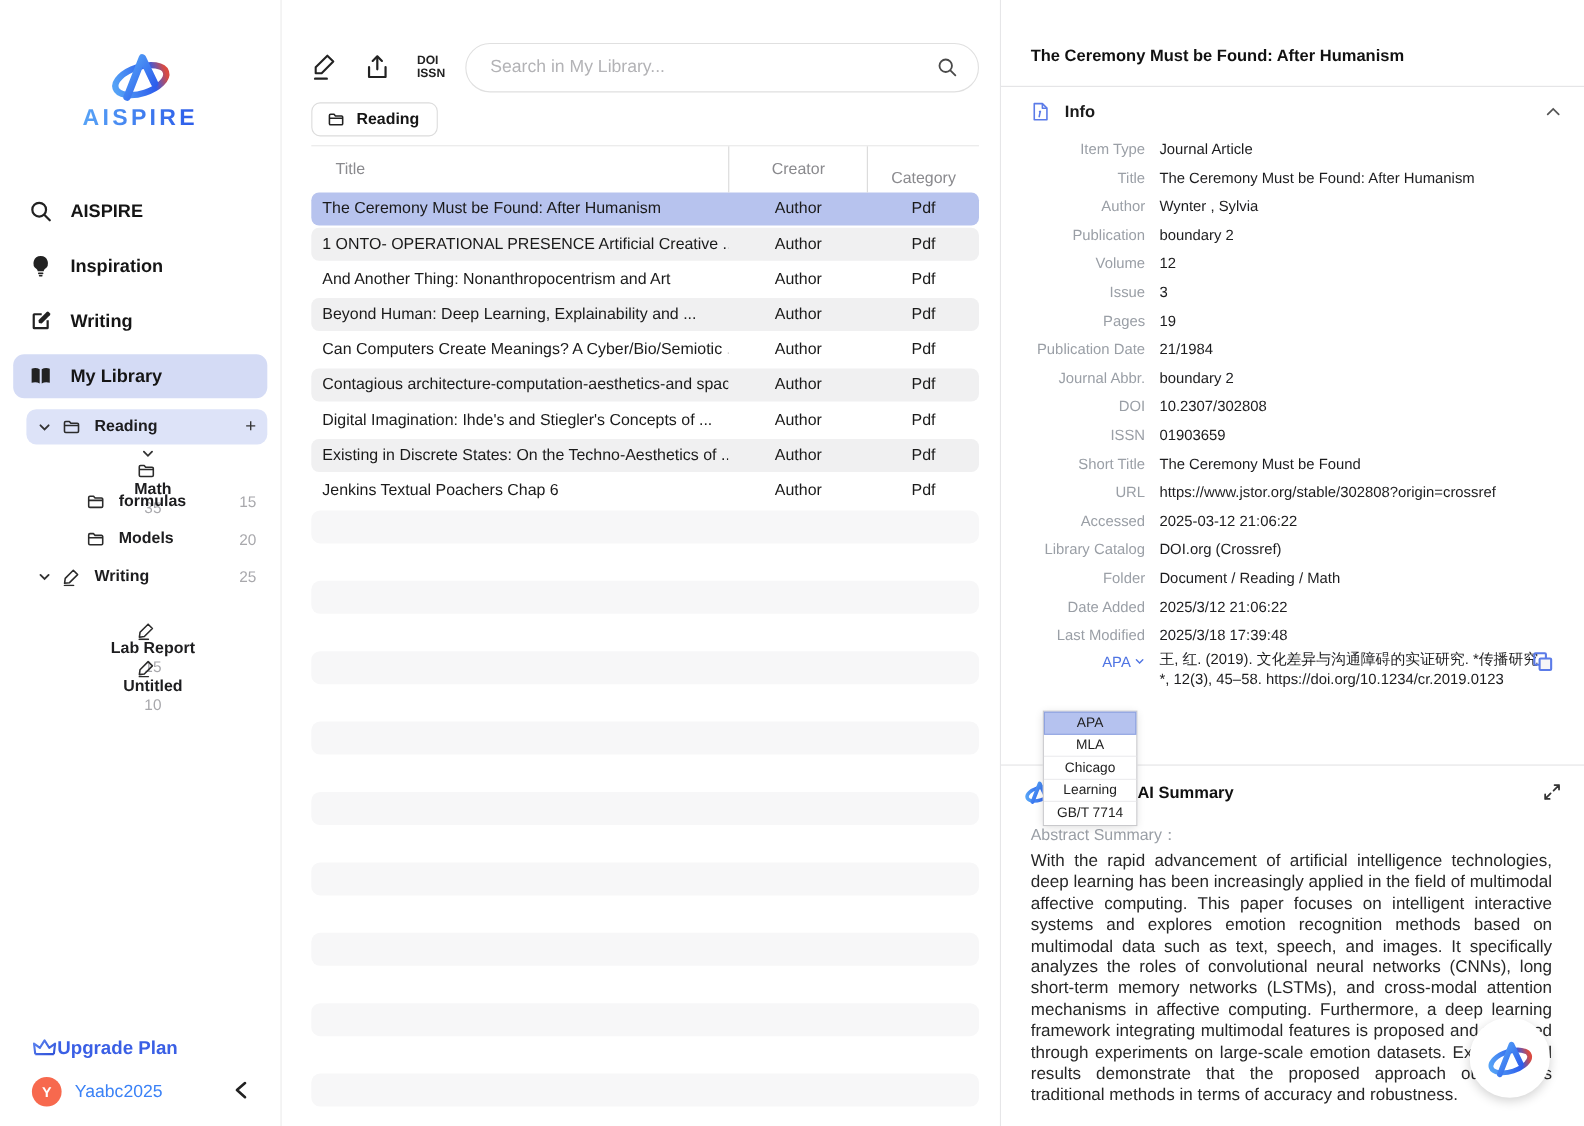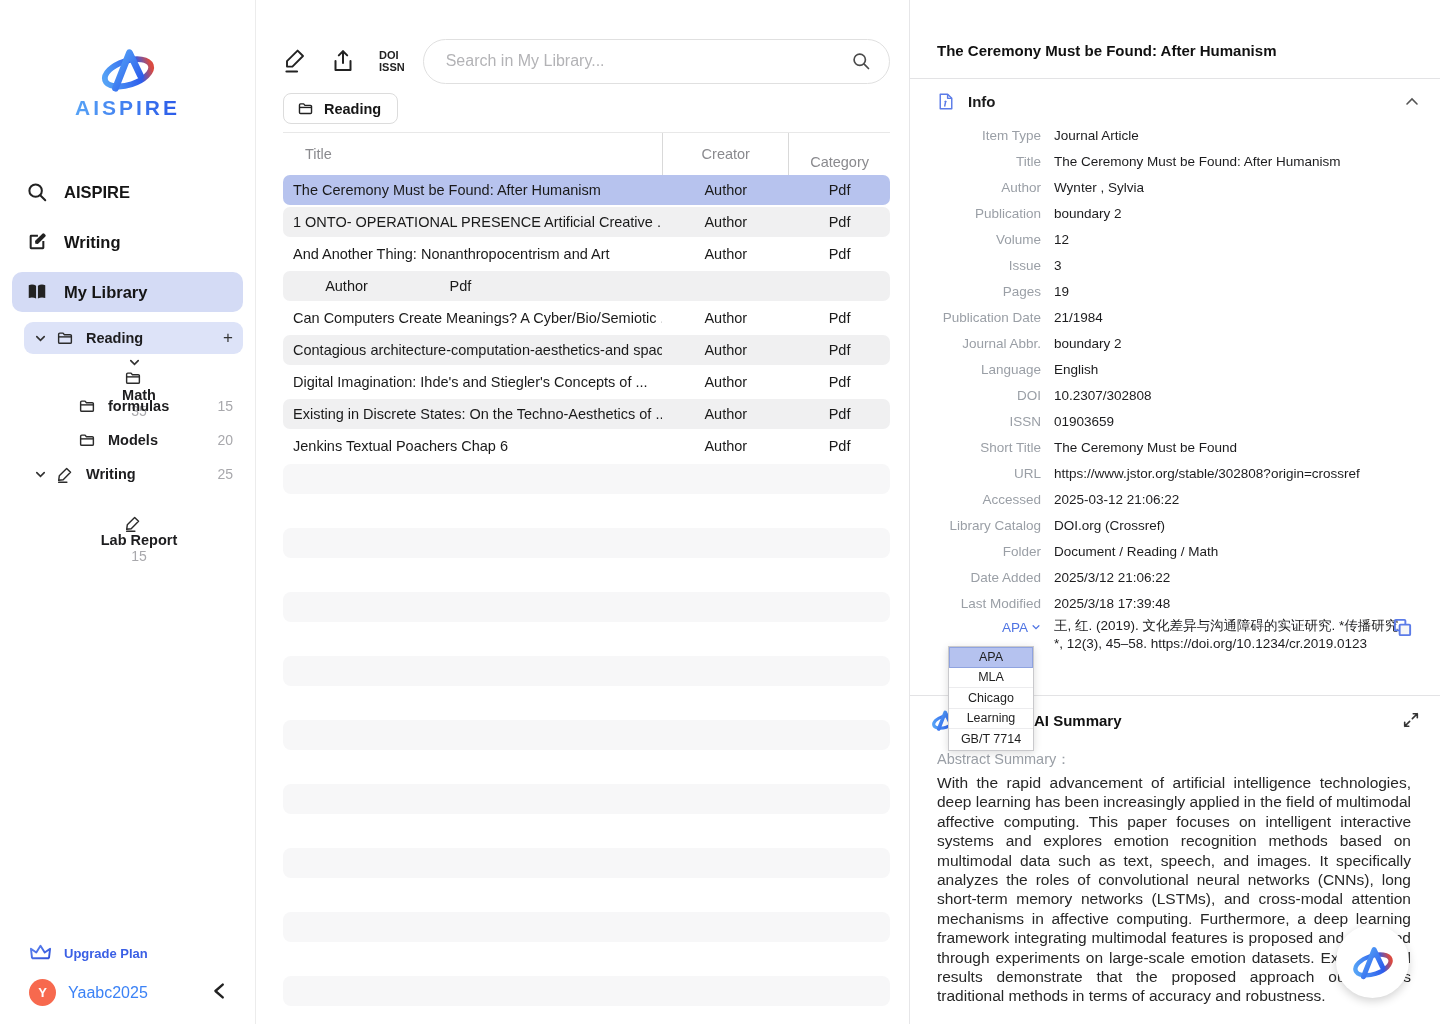--- a/index.html
+++ b/index.html
@@ -153,6 +153,14 @@
       </div>
       <div class="nav-item">
         <svg viewBox="0 0 24 24" fill="currentColor">
+          <path d="M12 1.8a7.2 7.2 0 0 0-4.1 13.1c.7.5 1.1 1.3 1.1 2.1h6c0-.8.4-1.6 1.1-2.1A7.2 7.2 0 0 0 12 1.8z"></path>
+          <rect x="9.3" y="18.2" width="5.4" height="1.7" rx="0.85"></rect>
+          <rect x="10.1" y="20.8" width="3.8" height="1.5" rx="0.75"></rect>
+        </svg>
+        <span>Inspiration</span>
+      </div>
+      <div class="nav-item">
+        <svg viewBox="0 0 24 24" fill="currentColor">
           <path d="M4 5.6A1.6 1.6 0 0 1 5.6 4H13v2.2H6.2v11.6h11.6V11H20v7.4a1.6 1.6 0 0 1-1.6 1.6H5.6A1.6 1.6 0 0 1 4 18.4z"></path>
           <path d="M10.2 13.9l-.4-2.9L17.9 2.9a1.5 1.5 0 0 1 2.1 0l1.1 1.1a1.5 1.5 0 0 1 0 2.1l-8.1 8.1z"></path>
         </svg>

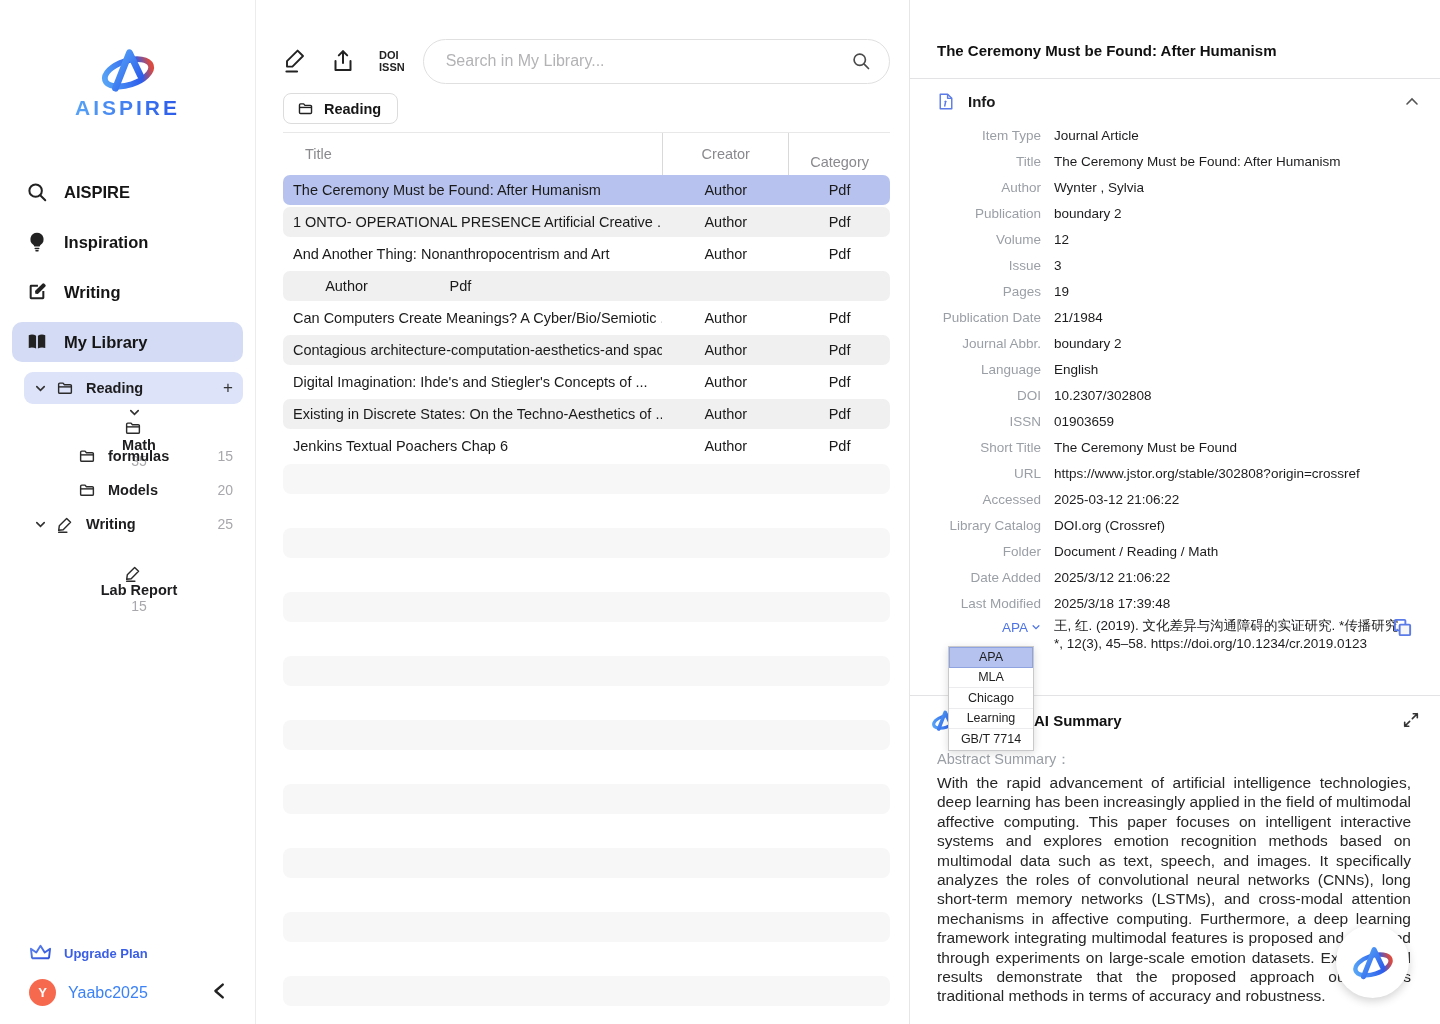--- a/index.html
+++ b/index.html
@@ -312,6 +312,7 @@
         <div class="c-category">Pdf</div>
       </div>
       <div class="trow shade">
+        <div class="c-title">Beyond Human: Deep Learning, Explainability and ...</div>
         <div class="c-creator">Author</div>
         <div class="c-category">Pdf</div>
       </div>

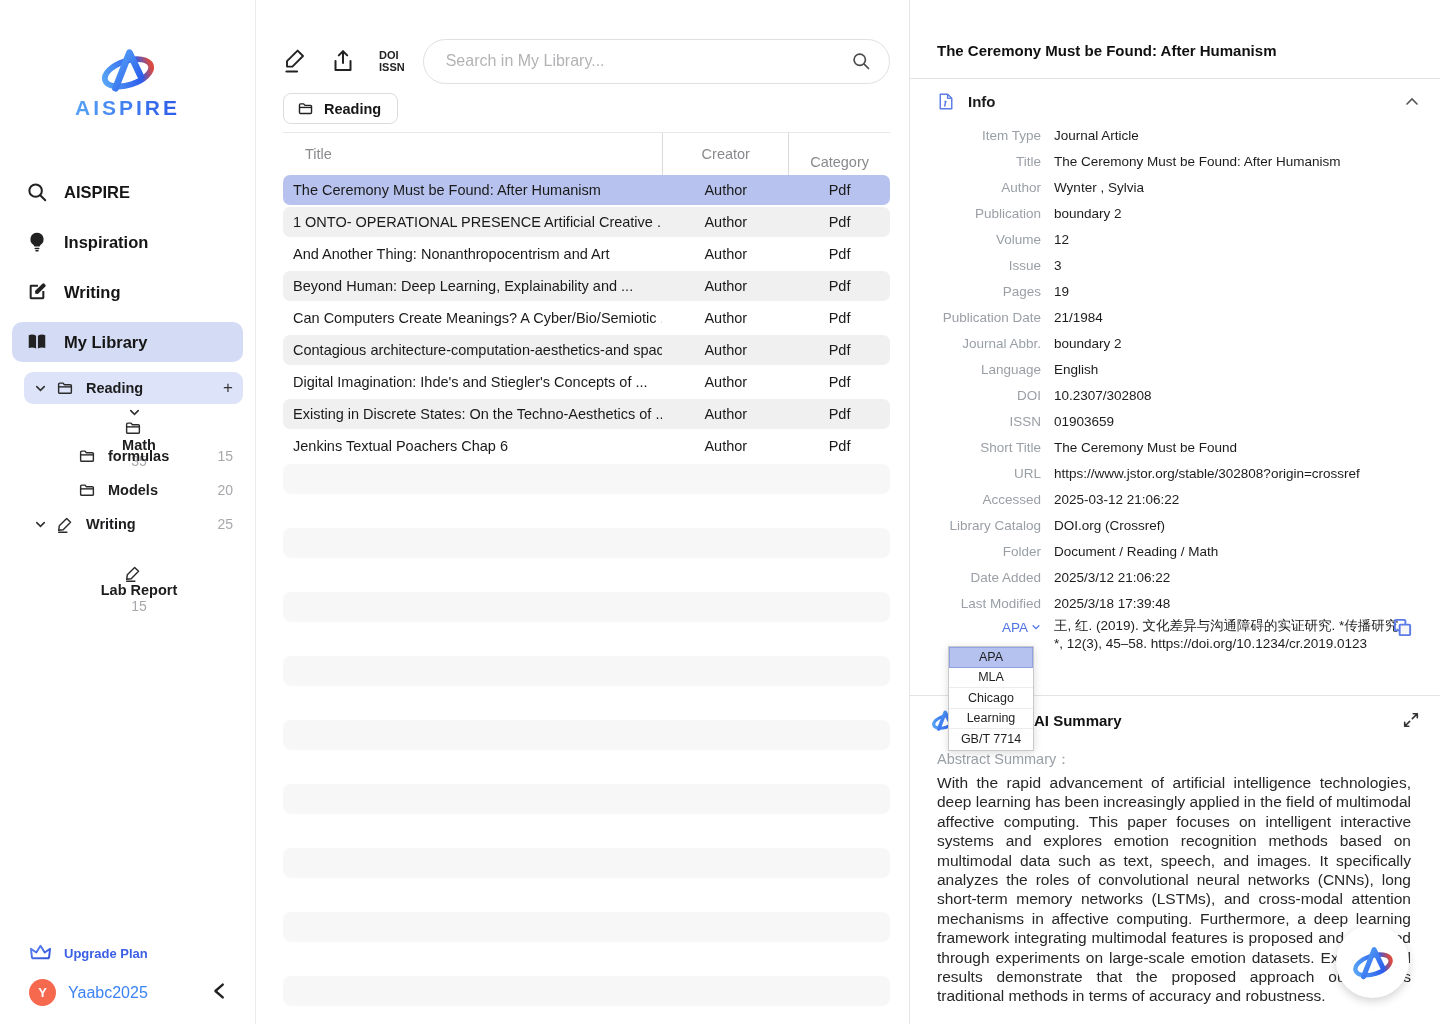--- a/index.html
+++ b/index.html
@@ -411,10 +411,6 @@
           <span class="f-value">boundary 2</span>
         </div>
       <div class="field">
-          <span class="f-label">Language</span>
-          <span class="f-value">English</span>
-        </div>
-      <div class="field">
           <span class="f-label">DOI</span>
           <span class="f-value">10.2307/302808</span>
         </div>

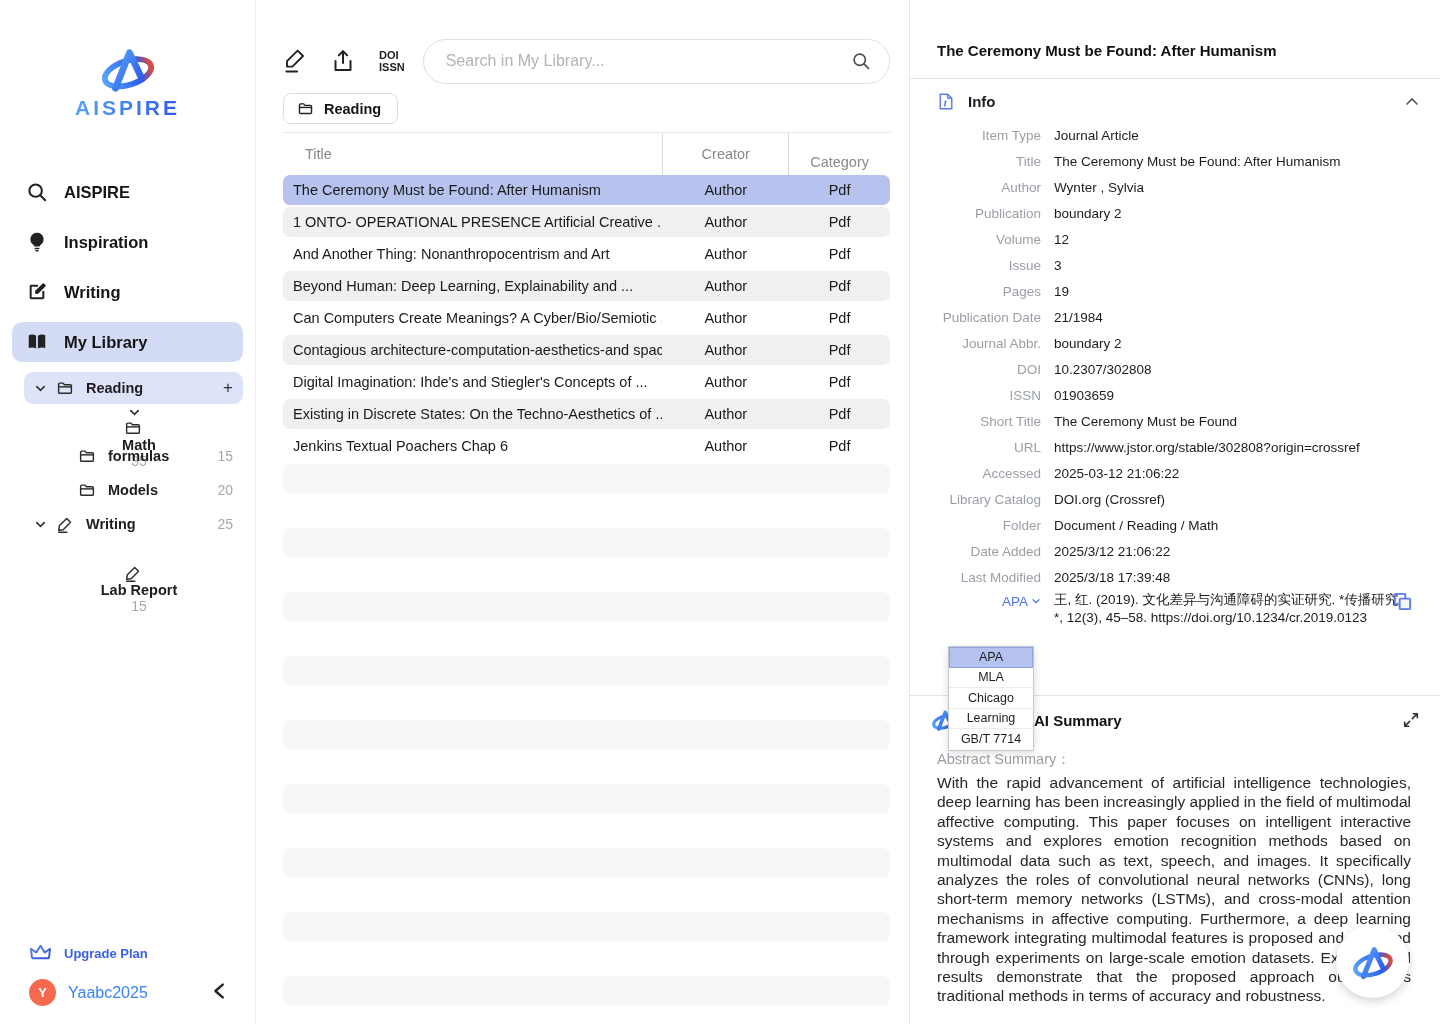--- a/index.html
+++ b/index.html
@@ -236,6 +236,15 @@
         <span class="t-label">Lab Report</span>
         <span class="t-count">15</span>
       </div>
+      <div class="tree-row ind-1">
+        <span class="no-chev"></span>
+        <svg class="t-icon" viewBox="0 0 24 24" fill="none" stroke="currentColor" stroke-width="1.9" stroke-linejoin="round">
+            <path d="M14.2 4.6l5.2 5.2L9.6 19.6 3.6 20.4l.8-6z"></path>
+            <path d="M3.5 23h11" stroke-linecap="round"></path>
+          </svg>
+        <span class="t-label">Untitled</span>
+        <span class="t-count">10</span>
+      </div>
     </div>
 
     <div class="sidebar-bottom">

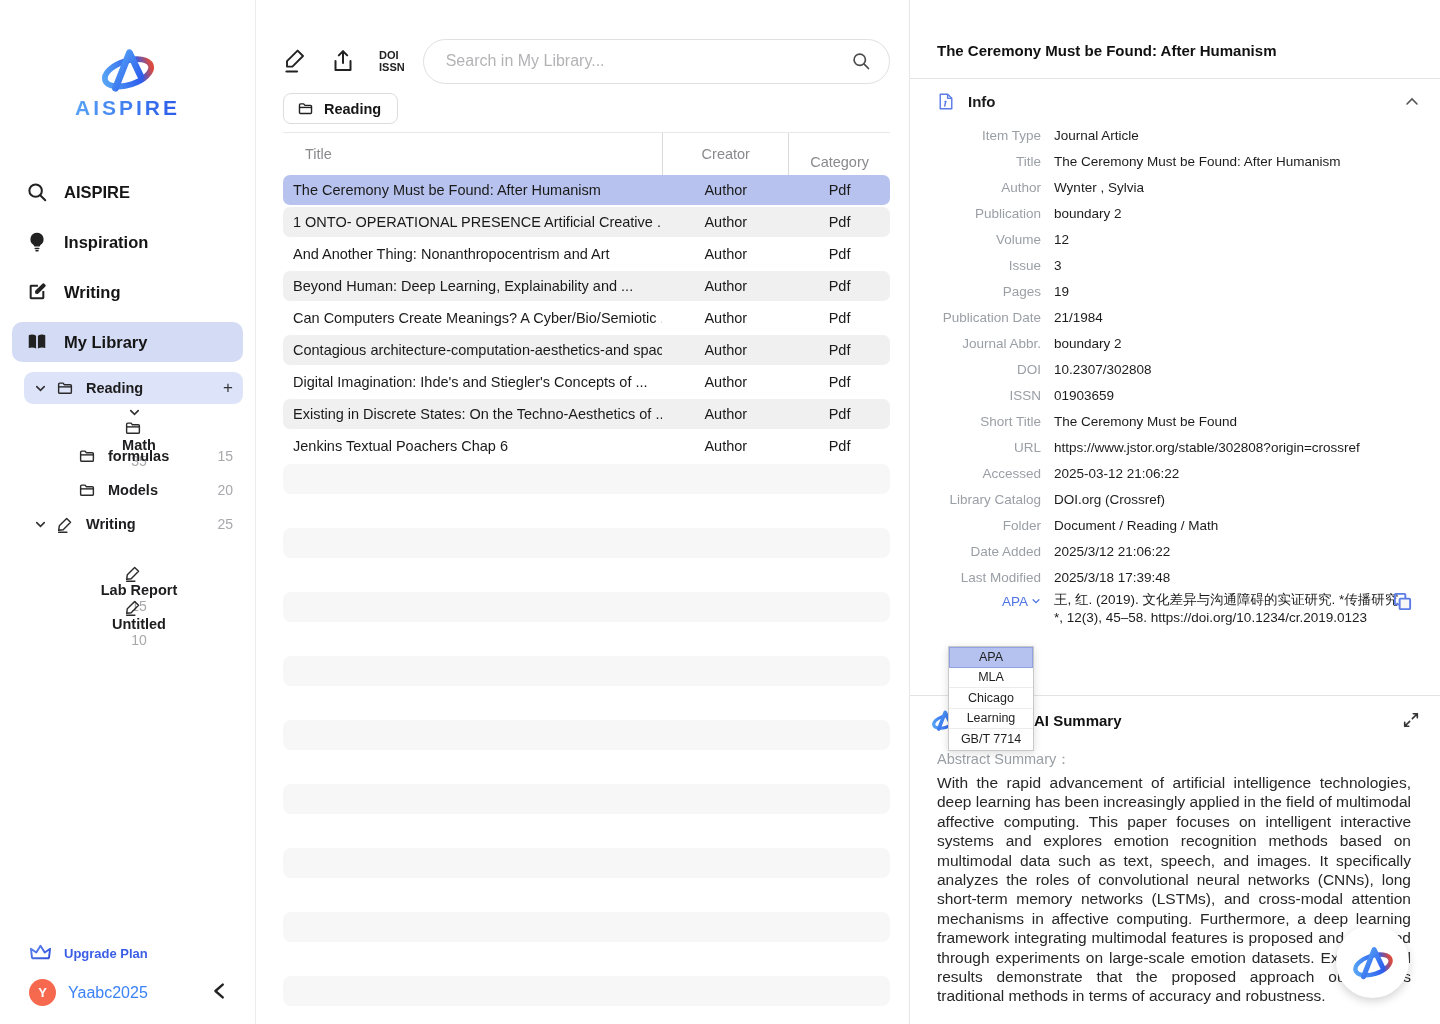--- a/index.html
+++ b/index.html
@@ -32,7 +32,7 @@
   .ind-1 { margin-left:35px;flex-direction:column; }
   .ind-2 { margin-left:46px; }
   .sidebar-bottom { position:absolute; left:0; bottom:0; width:100%; padding:0 0 18px 29px; }
-  .upgrade { display:flex; align-items:center; gap:12px; color:#3a5fe5; font-size:13px; font-weight:700; cursor:pointer; }
+  .upgrade { display:flex; align-items:center; color:#3a5fe5; font-size:17px; font-weight:700; cursor:pointer; }
   .upgrade svg { width:23px; height:20px; }
   .user { display:flex; align-items:center; gap:12px; margin-top:16px; }
   .avatar { width:27px; height:27px; border-radius:50%; background:#f7694e; color:#fff; font-size:13px;

